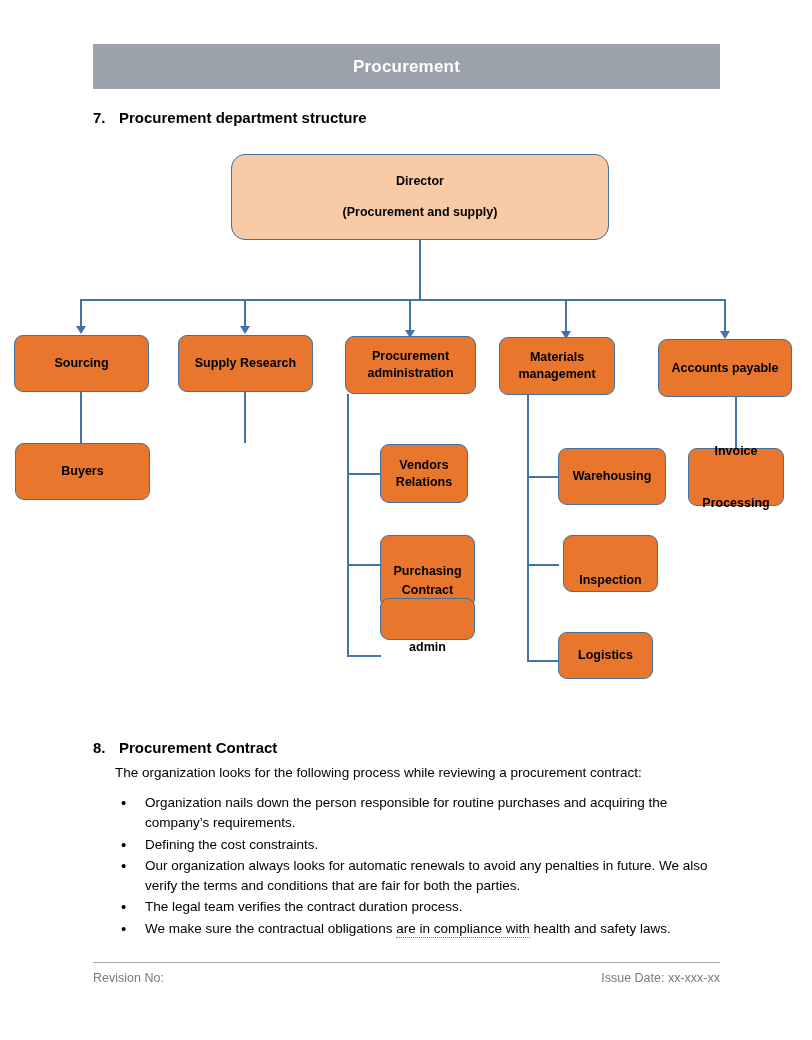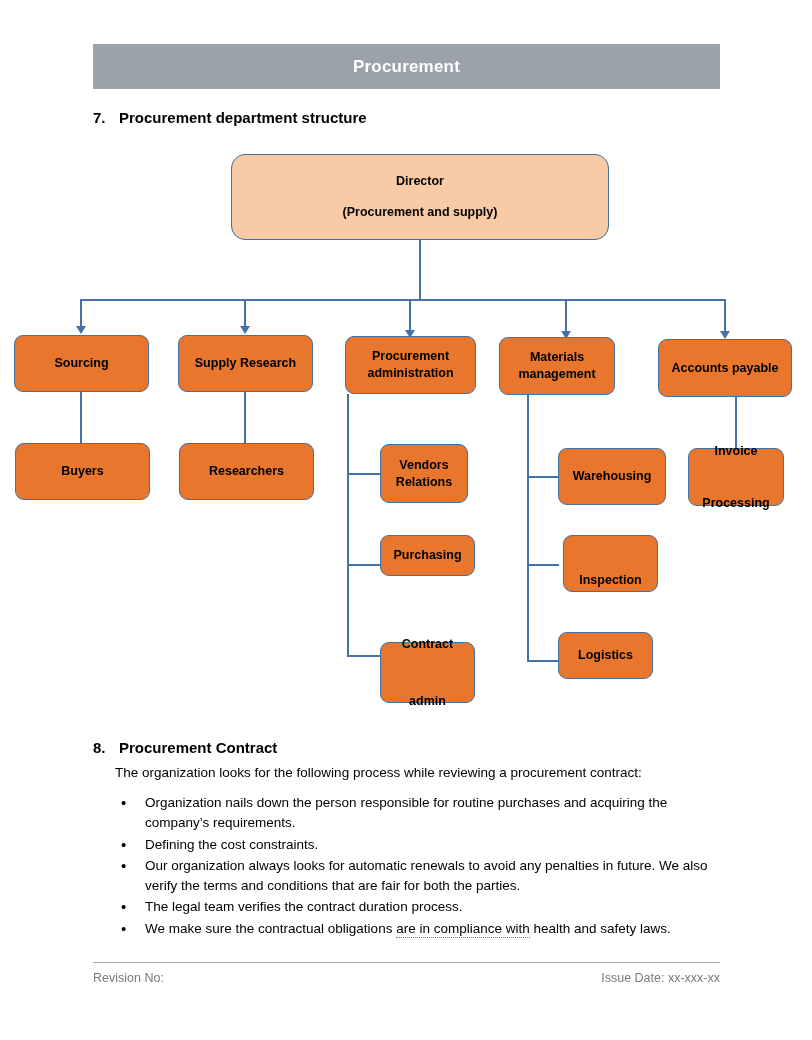--- a/index.html
+++ b/index.html
@@ -198,9 +198,6 @@
     <div>Supply Research</div>
   </div>
   <div class="vline" style="left:244px; top:262px; height:51px;"></div>
-  <div class="node" style="left:179px; top:313px; width:135px; height:57px;">
-    <div>Researchers</div>
-  </div>
 
   <div class="node" style="left:345px; top:206px; width:131px; height:58px;">
     <div>Procurement</div>

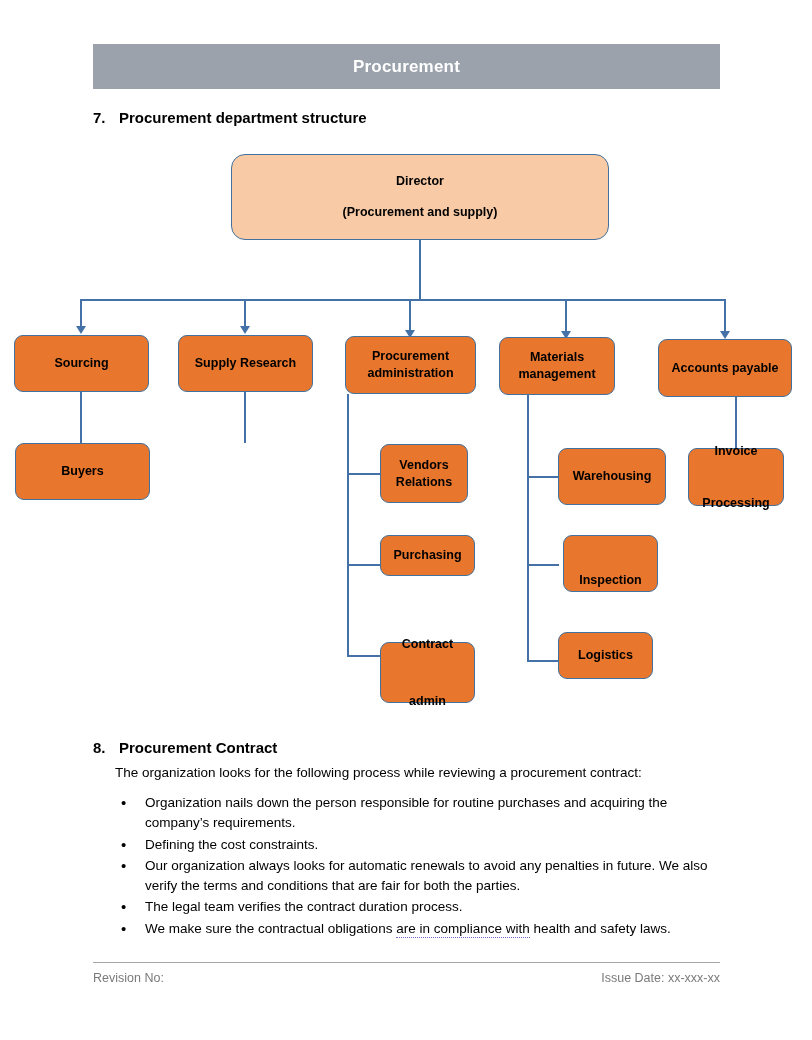--- a/index.html
+++ b/index.html
@@ -213,7 +213,7 @@
     <div>Vendors</div>
     <div>Relations</div>
   </div>
-  <div class="node" style="left:380px; top:405px; width:95px; height:41px;">
+  <div class="node" style="left:380px; top:405px; width:95px; height:73px;">
     <div>Purchasing</div>
   </div>
   <div class="node" style="left:380px; top:512px; width:95px; height:61px;gap:40px;">

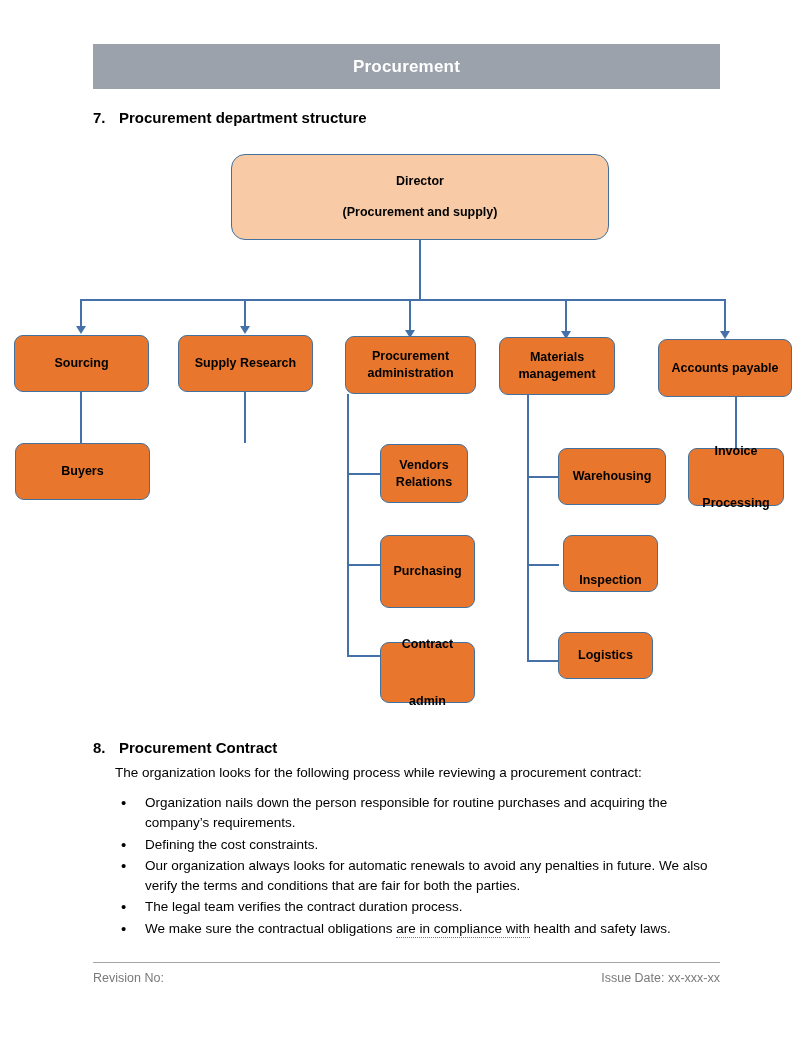--- a/index.html
+++ b/index.html
@@ -216,7 +216,7 @@
   <div class="node" style="left:380px; top:405px; width:95px; height:73px;">
     <div>Purchasing</div>
   </div>
-  <div class="node" style="left:380px; top:512px; width:95px; height:61px;gap:40px;">
+  <div class="node" style="left:380px; top:468px; width:95px; height:42px;gap:40px;">
     <div>Contract</div>
     <div>admin</div>
   </div>

